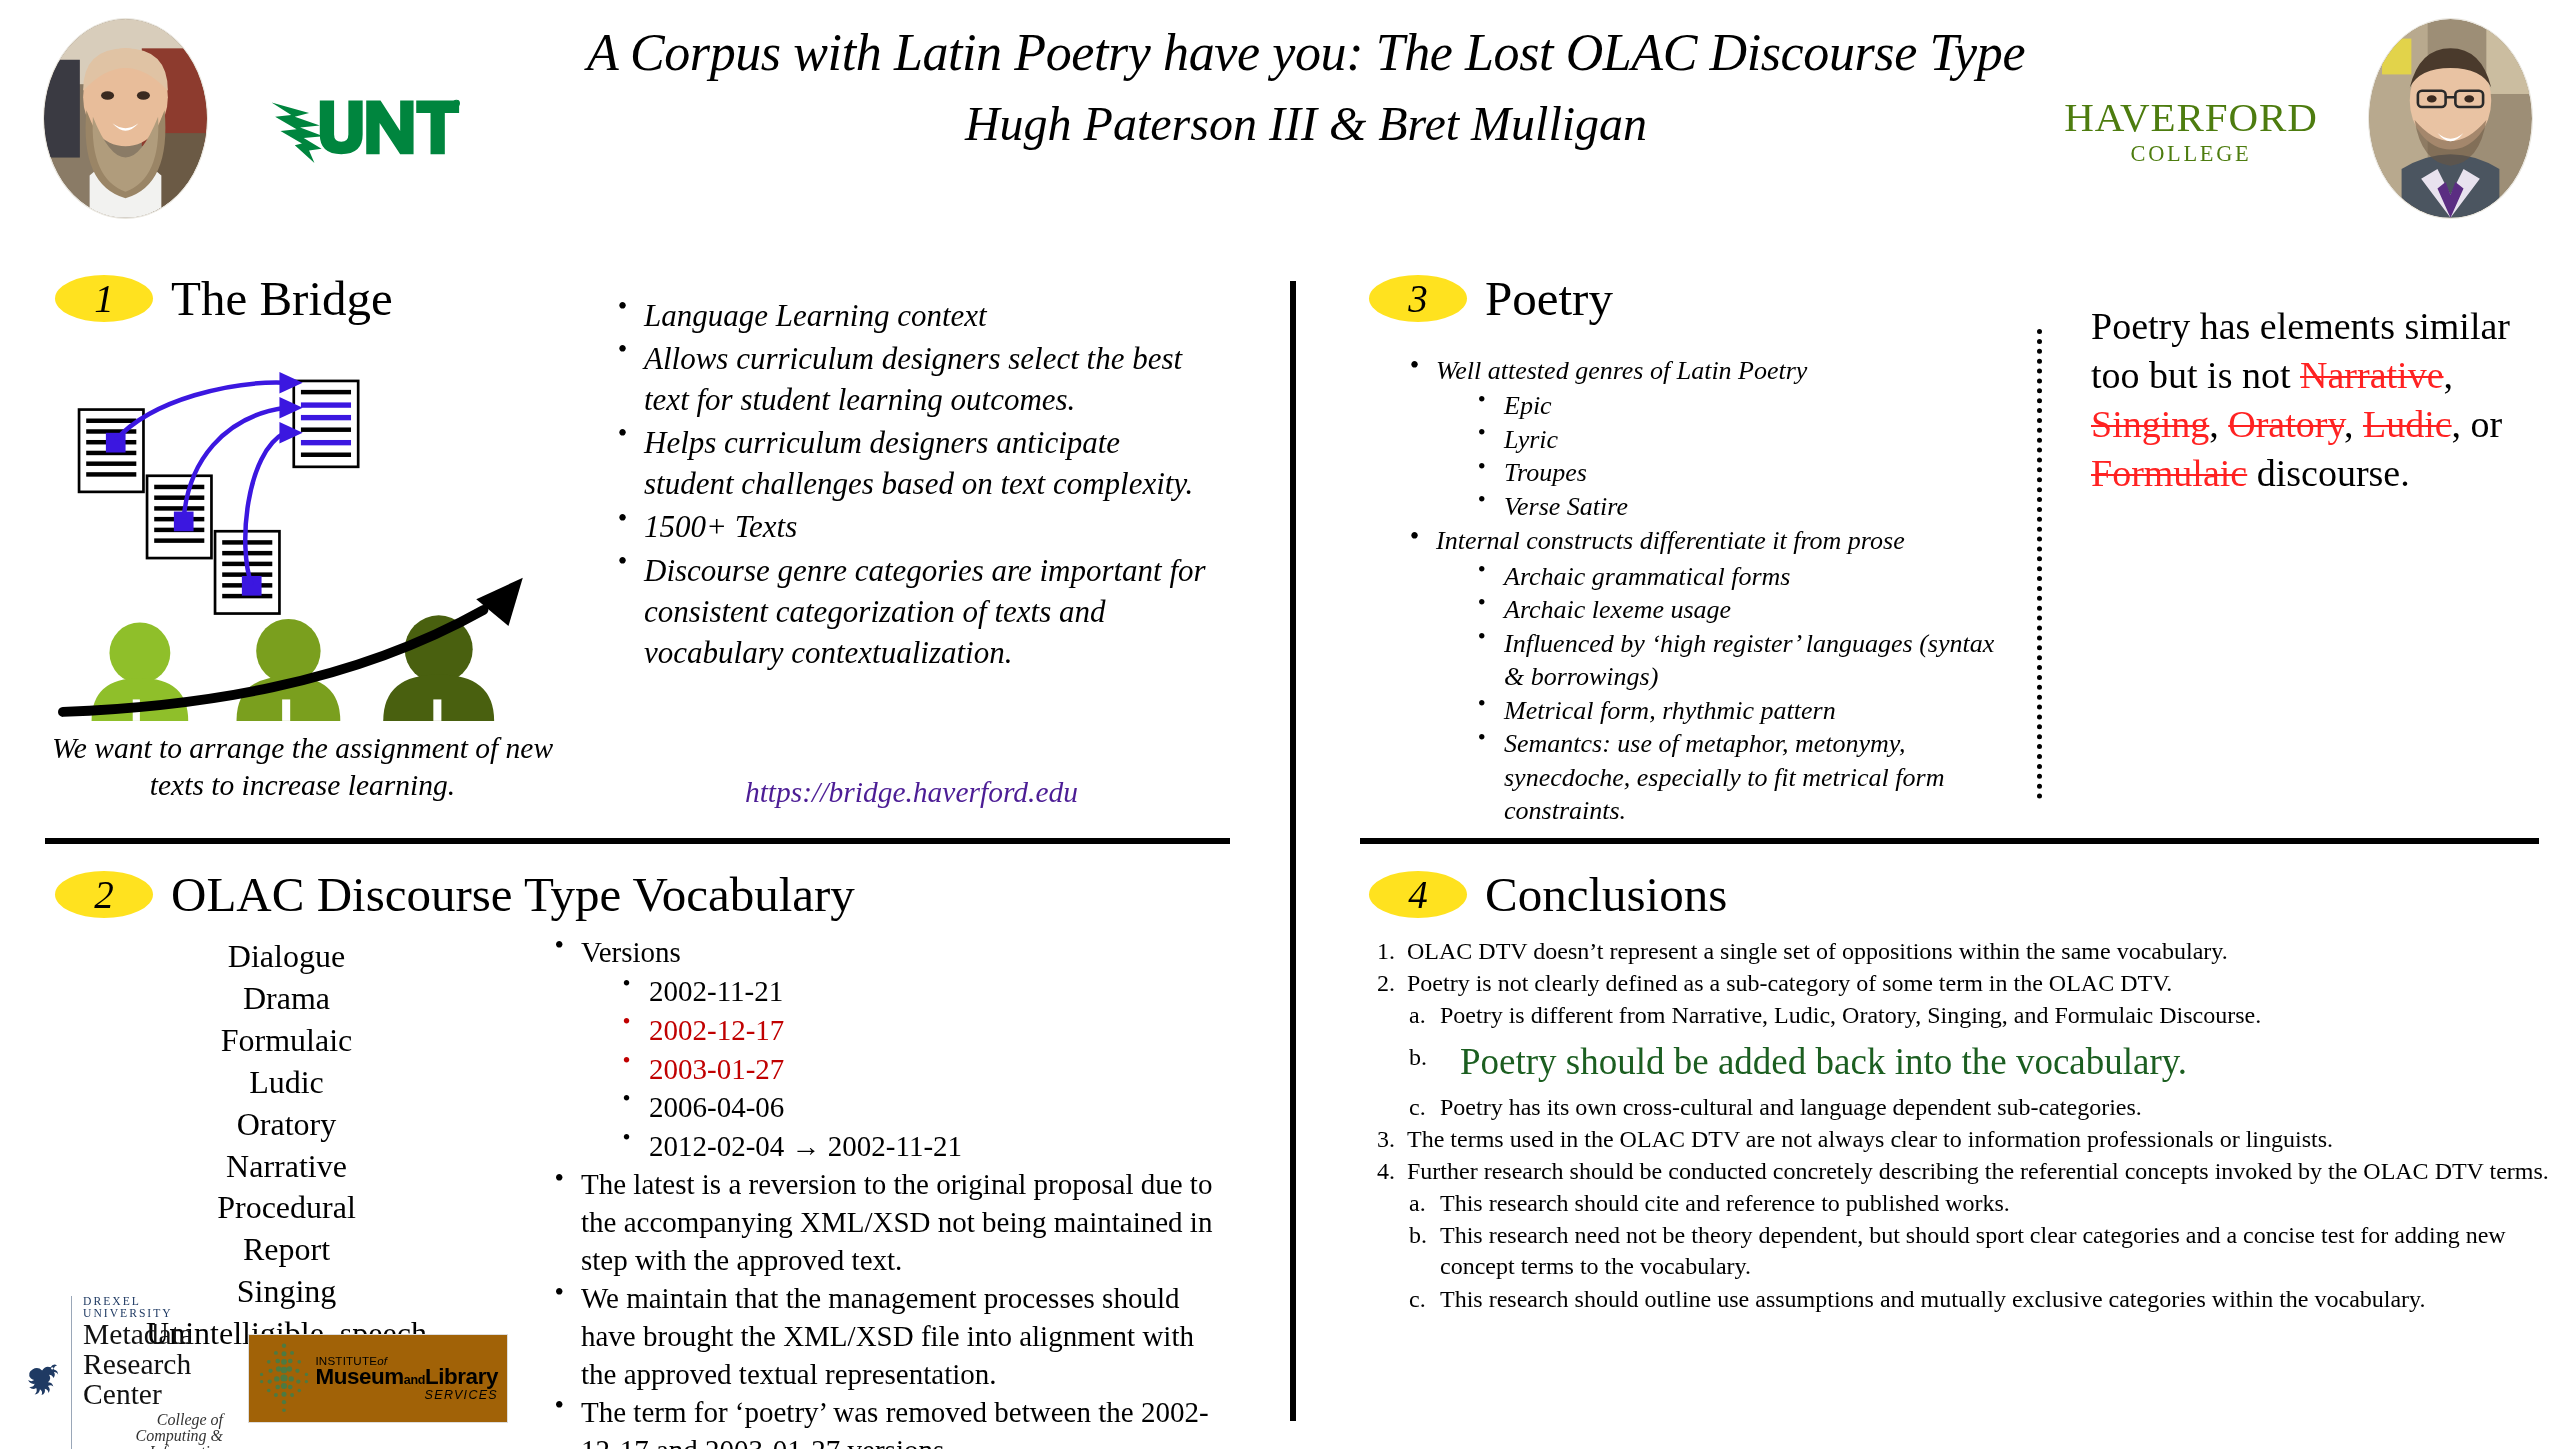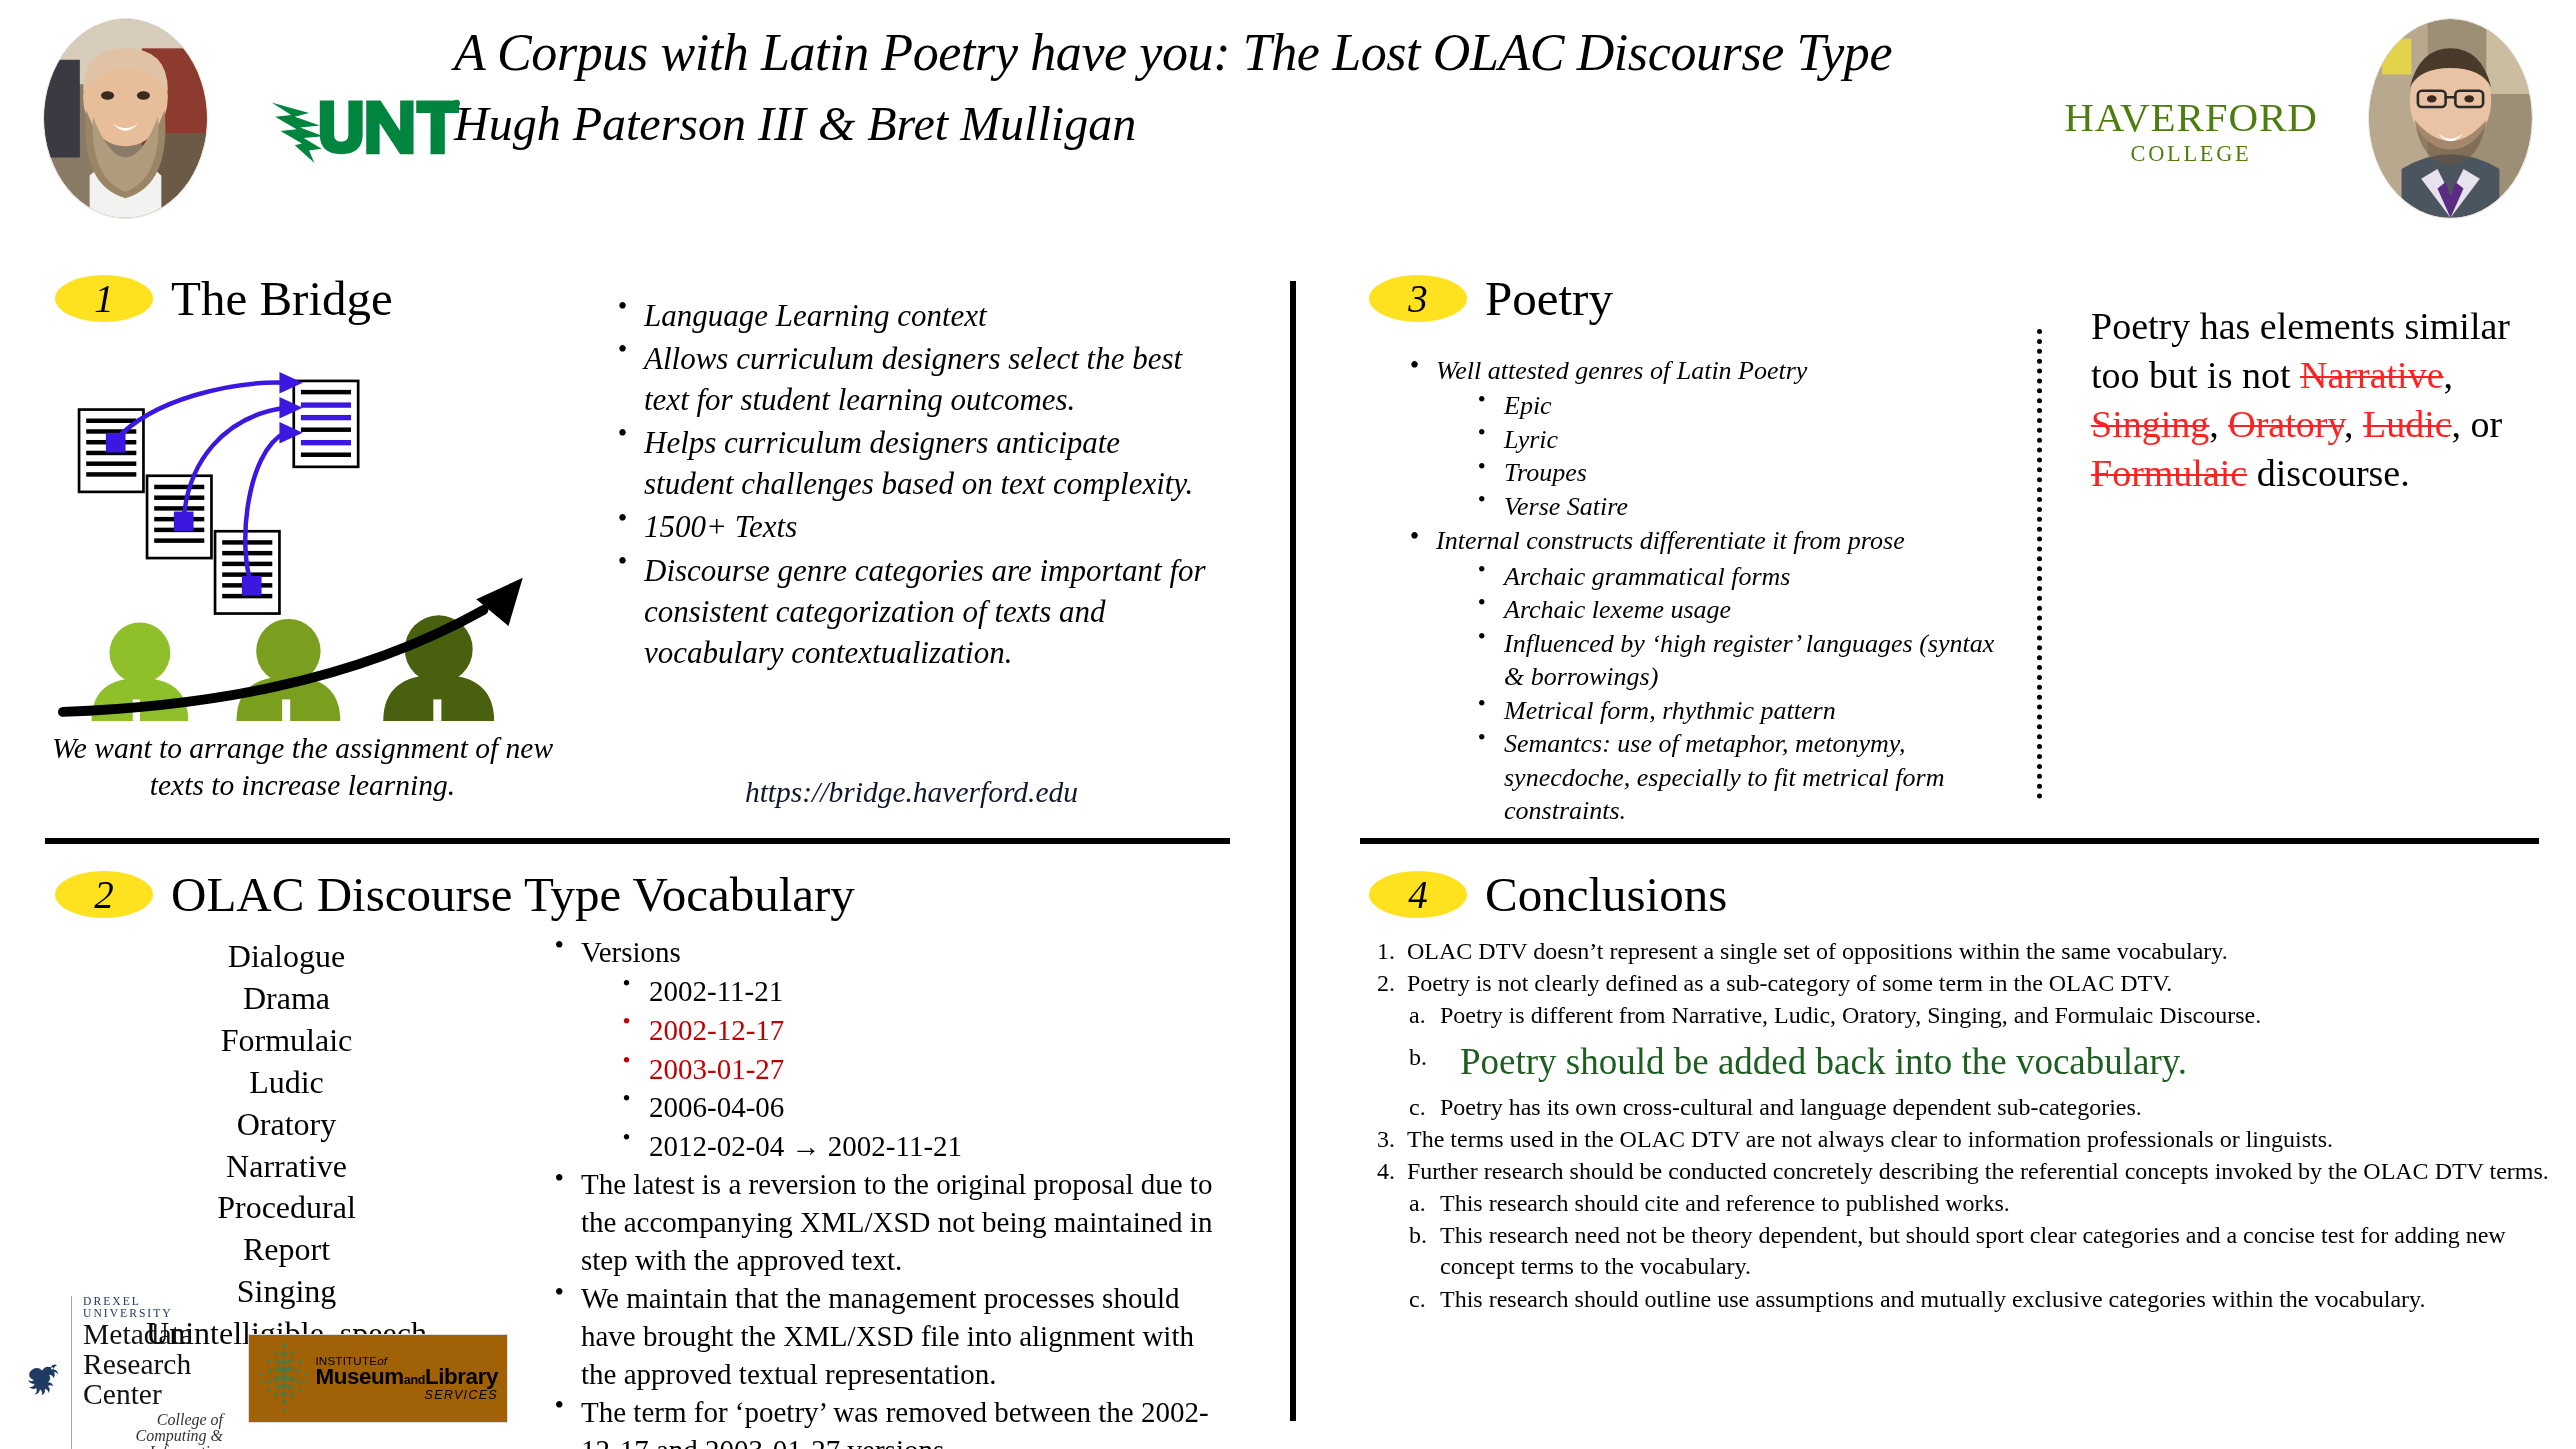--- a/index.html
+++ b/index.html
@@ -28,7 +28,7 @@
   .hav-name { font-family:"Liberation Serif", serif; font-size:41px; letter-spacing:0.9px; font-weight:400; }
   .hav-sub  { font-family:"Liberation Serif", serif; font-size:22.4px; letter-spacing:2.7px; margin-top:5.4px; }
 
-  .title-block { position:absolute; left:454px; top:23px; width:1726px; }
+  .title-block { position:absolute; left:443px; top:23px; width:1726px; text-align:center; }
   .poster-title {
     font-family:"Liberation Serif", serif; font-style:italic;
     font-size:52px; font-weight:400; letter-spacing:-0.4px; white-space:nowrap;

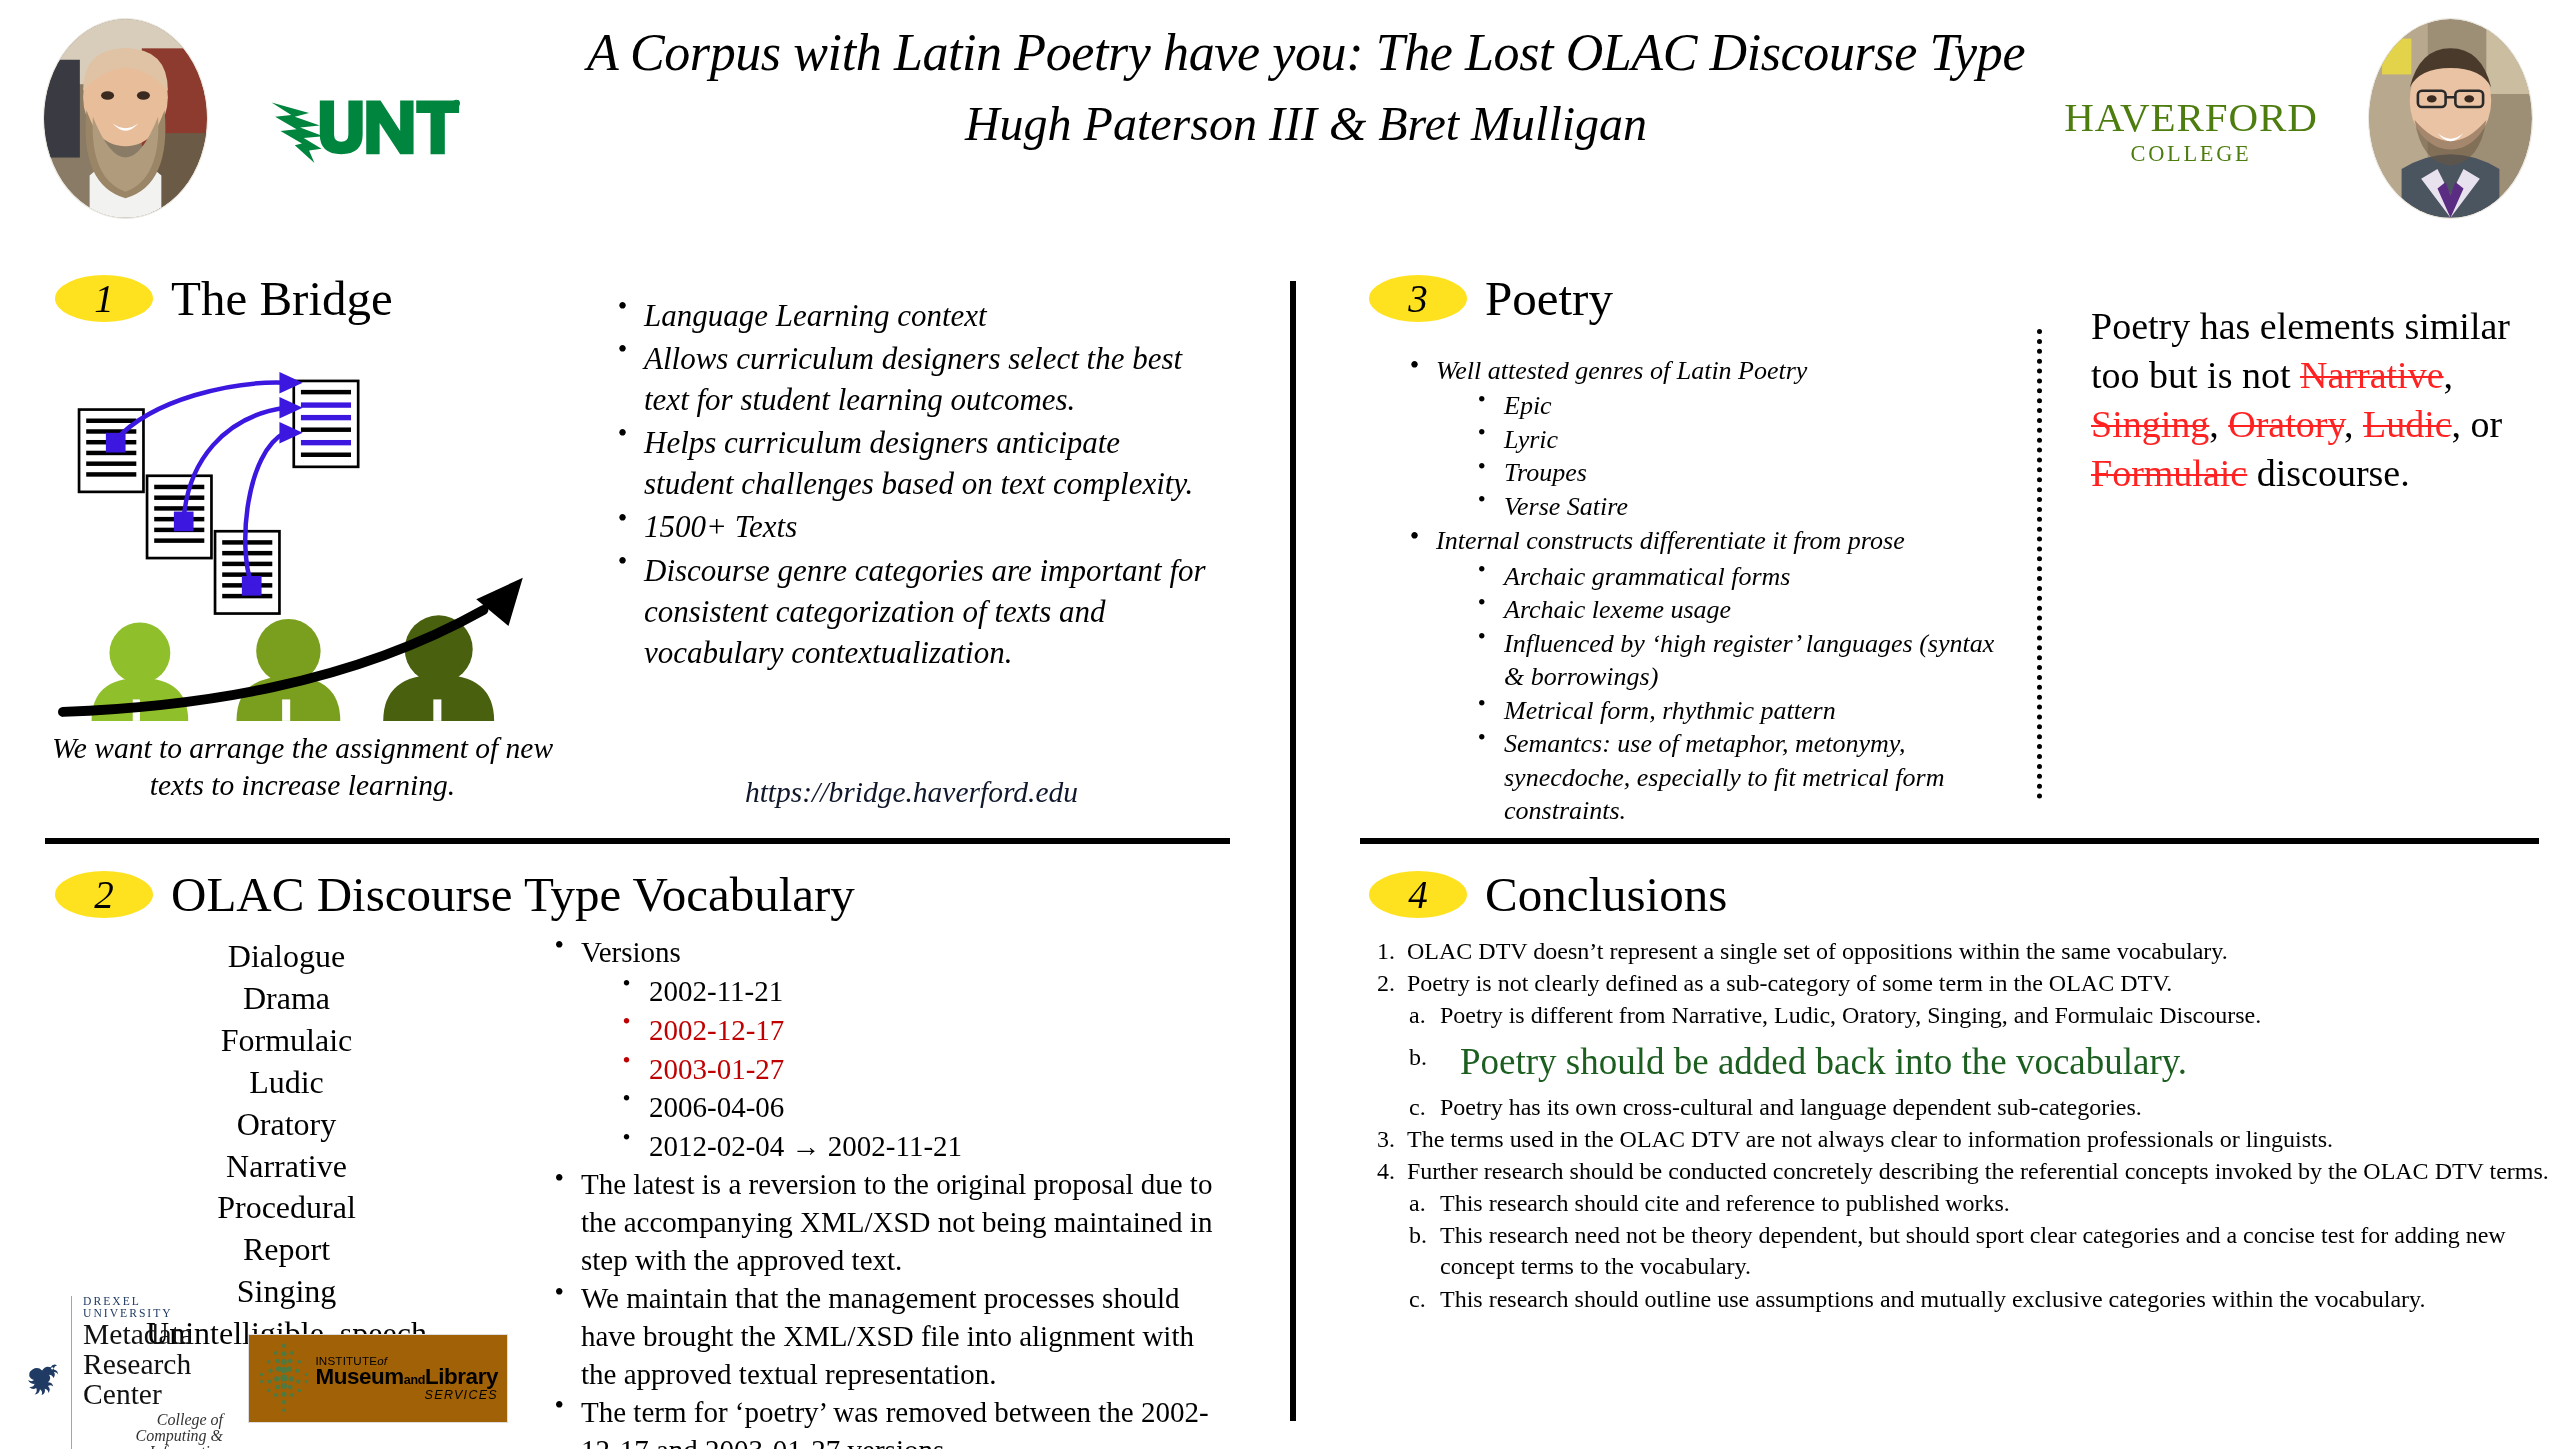--- a/index.html
+++ b/index.html
@@ -81,7 +81,7 @@
   #sec1-bullets > li { margin-bottom:1.8px; }
   .bridge-url {
     position:absolute; left:614px; top:776px; width:595px; text-align:center;
-    color:#0f172a; font-size:29.5px; font-style:italic;
+    color:#4c1d95; font-size:29.5px; font-style:italic;
   }
 
   

